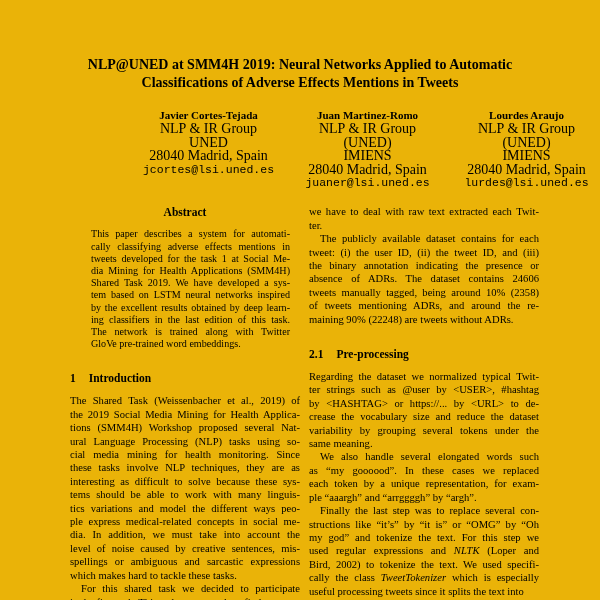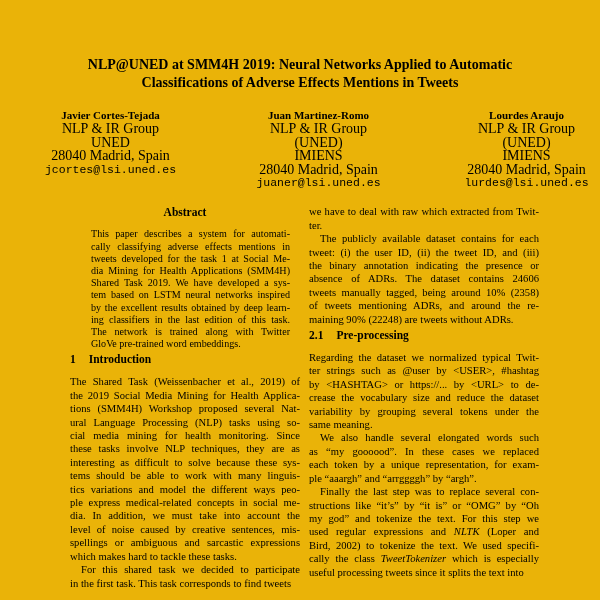--- a/index.html
+++ b/index.html
@@ -21,10 +21,9 @@
   }
   .authors {
     display: flex;
-    justify-content: space-between;
+    justify-content: flex-end;
     gap: 12px;
     margin-top: 17px;
-    margin-left: 37px;
   }
   .author { width: 147px; text-align: center; }
   .author .name { font-weight: bold; font-size: 11px; line-height: 14px; }

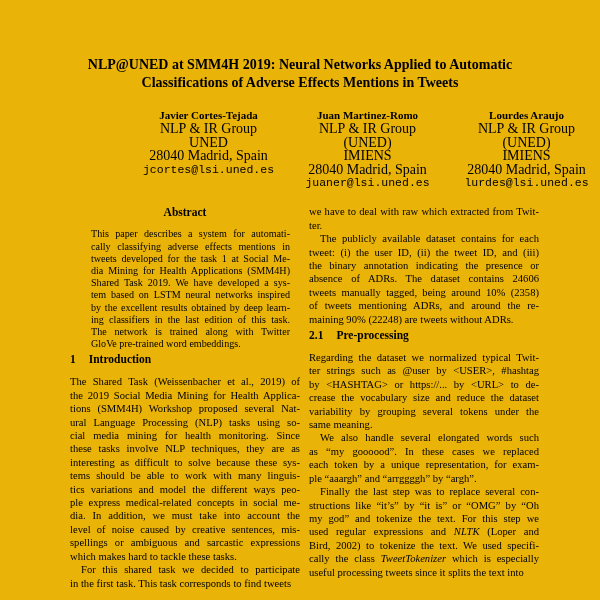--- a/index.html
+++ b/index.html
@@ -143,7 +143,7 @@
       </div>
     <div class="col" id="right-col">
         <div class="para">
-          <div class="line">we have to deal with raw which extracted from Twit-</div>
+          <div class="line">we have to deal with raw text extracted each Twit-</div>
           <div class="line lastline">ter.</div>
         </div>
         <div class="para">

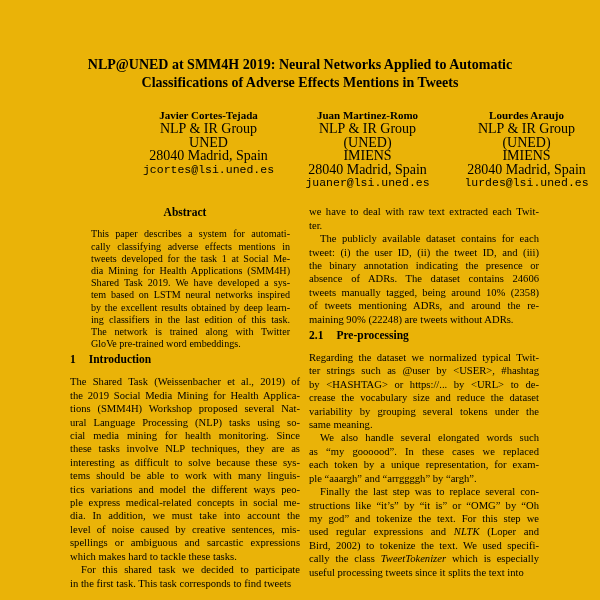--- a/index.html
+++ b/index.html
@@ -49,7 +49,7 @@
     line-height: 15px;
   }
   .sec-heading {
-    margin-top: 2px;
+    margin-top: 21px;
     font-weight: bold;
     font-size: 11.5px;
     line-height: 15px;

